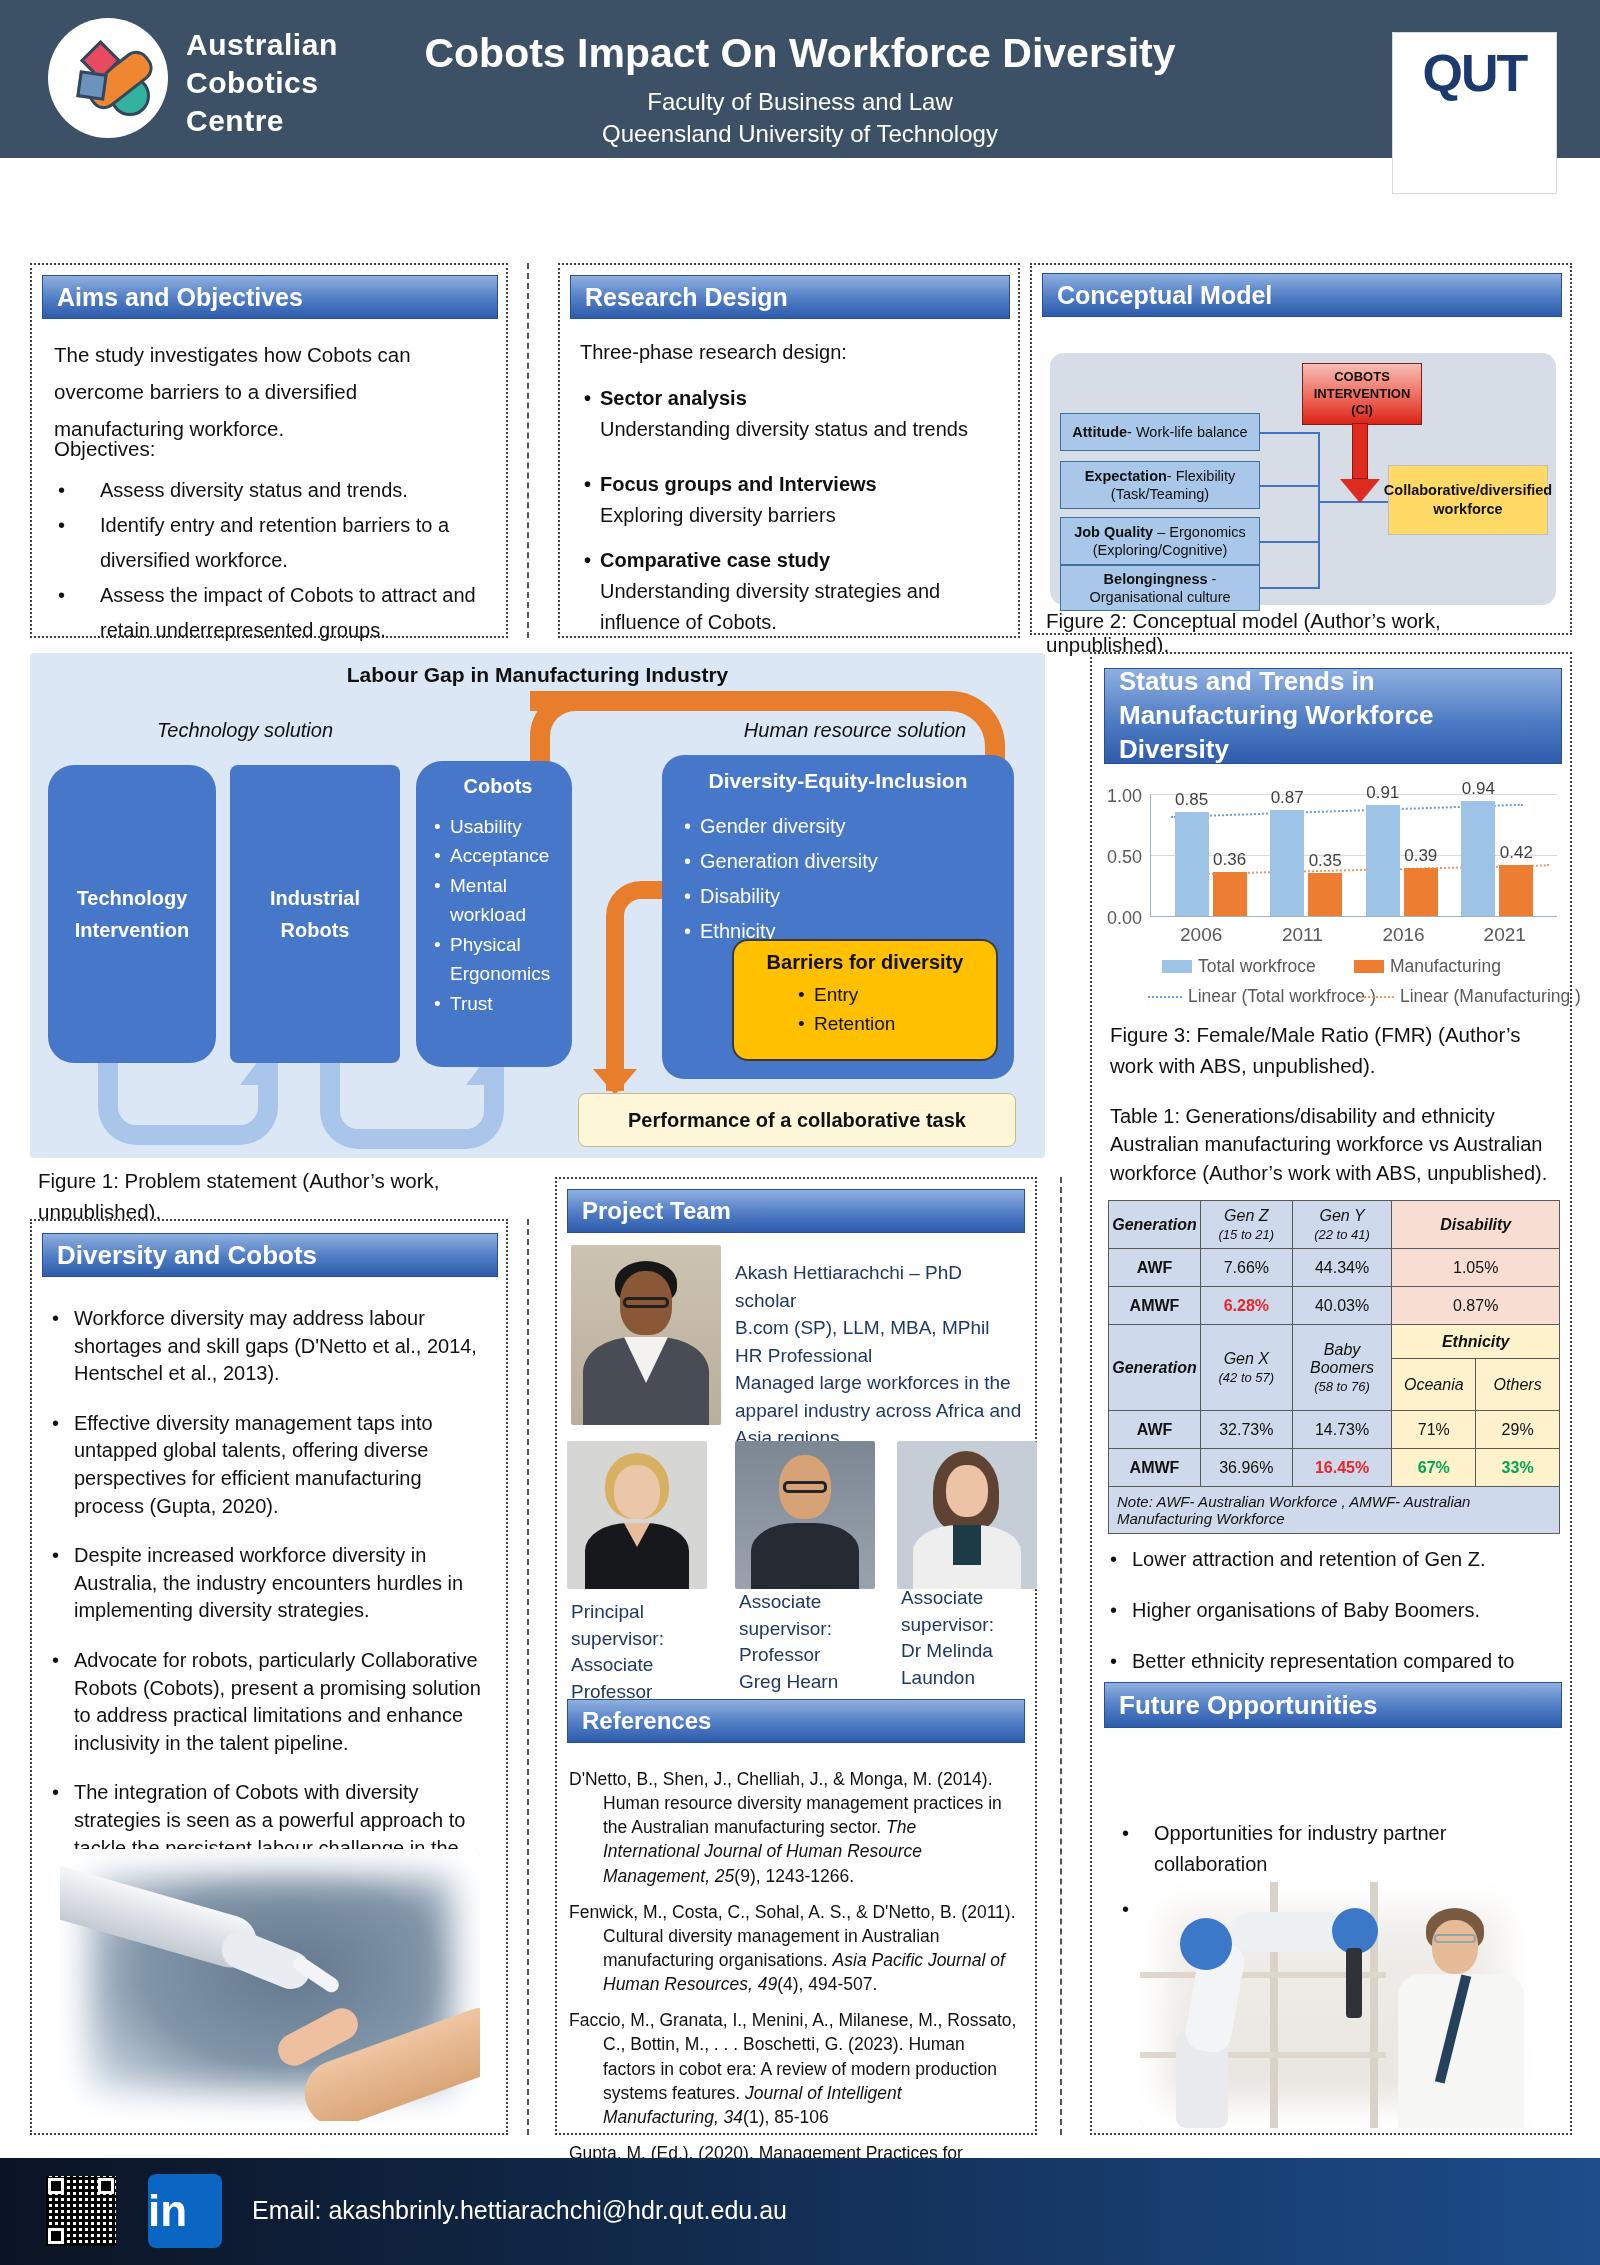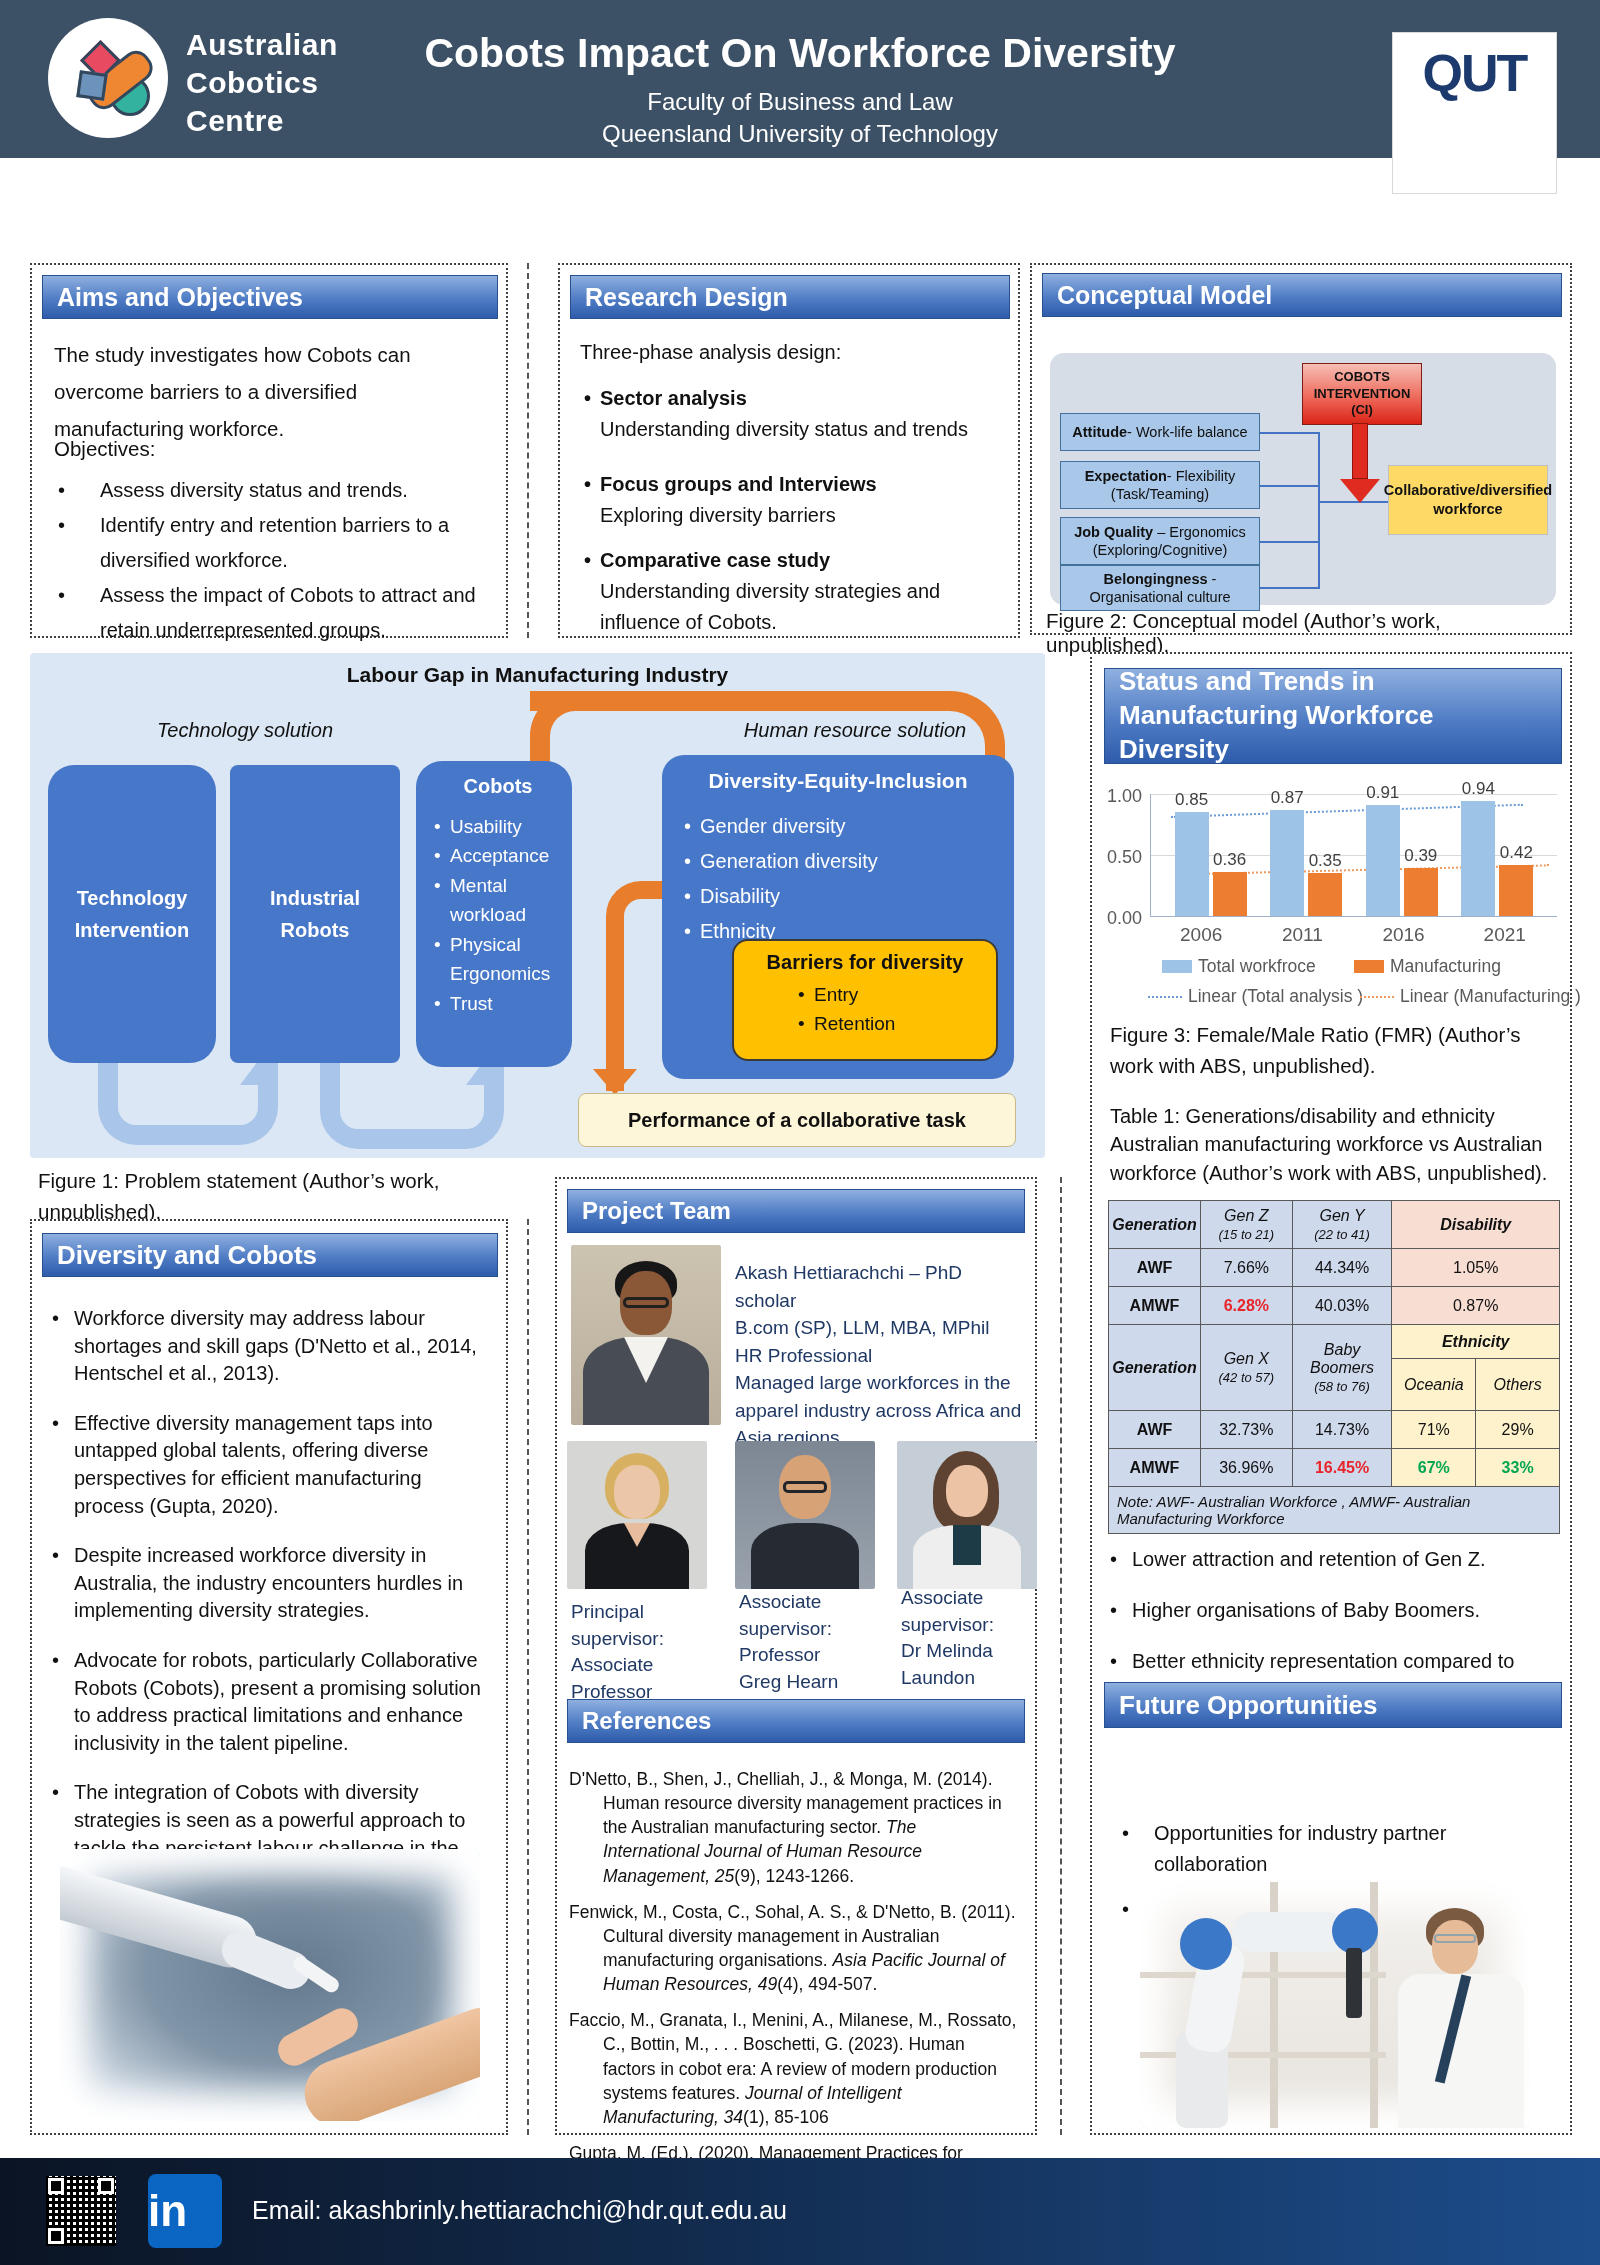--- a/index.html
+++ b/index.html
@@ -122,7 +122,7 @@
 
 <div class="abs dotted-box" style="left:558px;top:263px;width:462px;height:375px;">
   <div class="sec-hdr" style="position:absolute;left:10px;top:10px;width:440px;height:44px;font-size:25px;">Research Design</div>
-  <div class="abs body-text" style="left:20px;top:72px;width:424px;">Three-phase analysis design:</div>
+  <div class="abs body-text" style="left:20px;top:72px;width:424px;">Three-phase research design:</div>
   <div class="abs" style="left:20px;top:118px;width:430px;">
     <div class="blt body-text" style="padding-left:20px;font-weight:bold;">Sector analysis</div>
     <div class="body-text" style="padding-left:20px;margin-bottom:24px;">Understanding diversity status and trends</div>

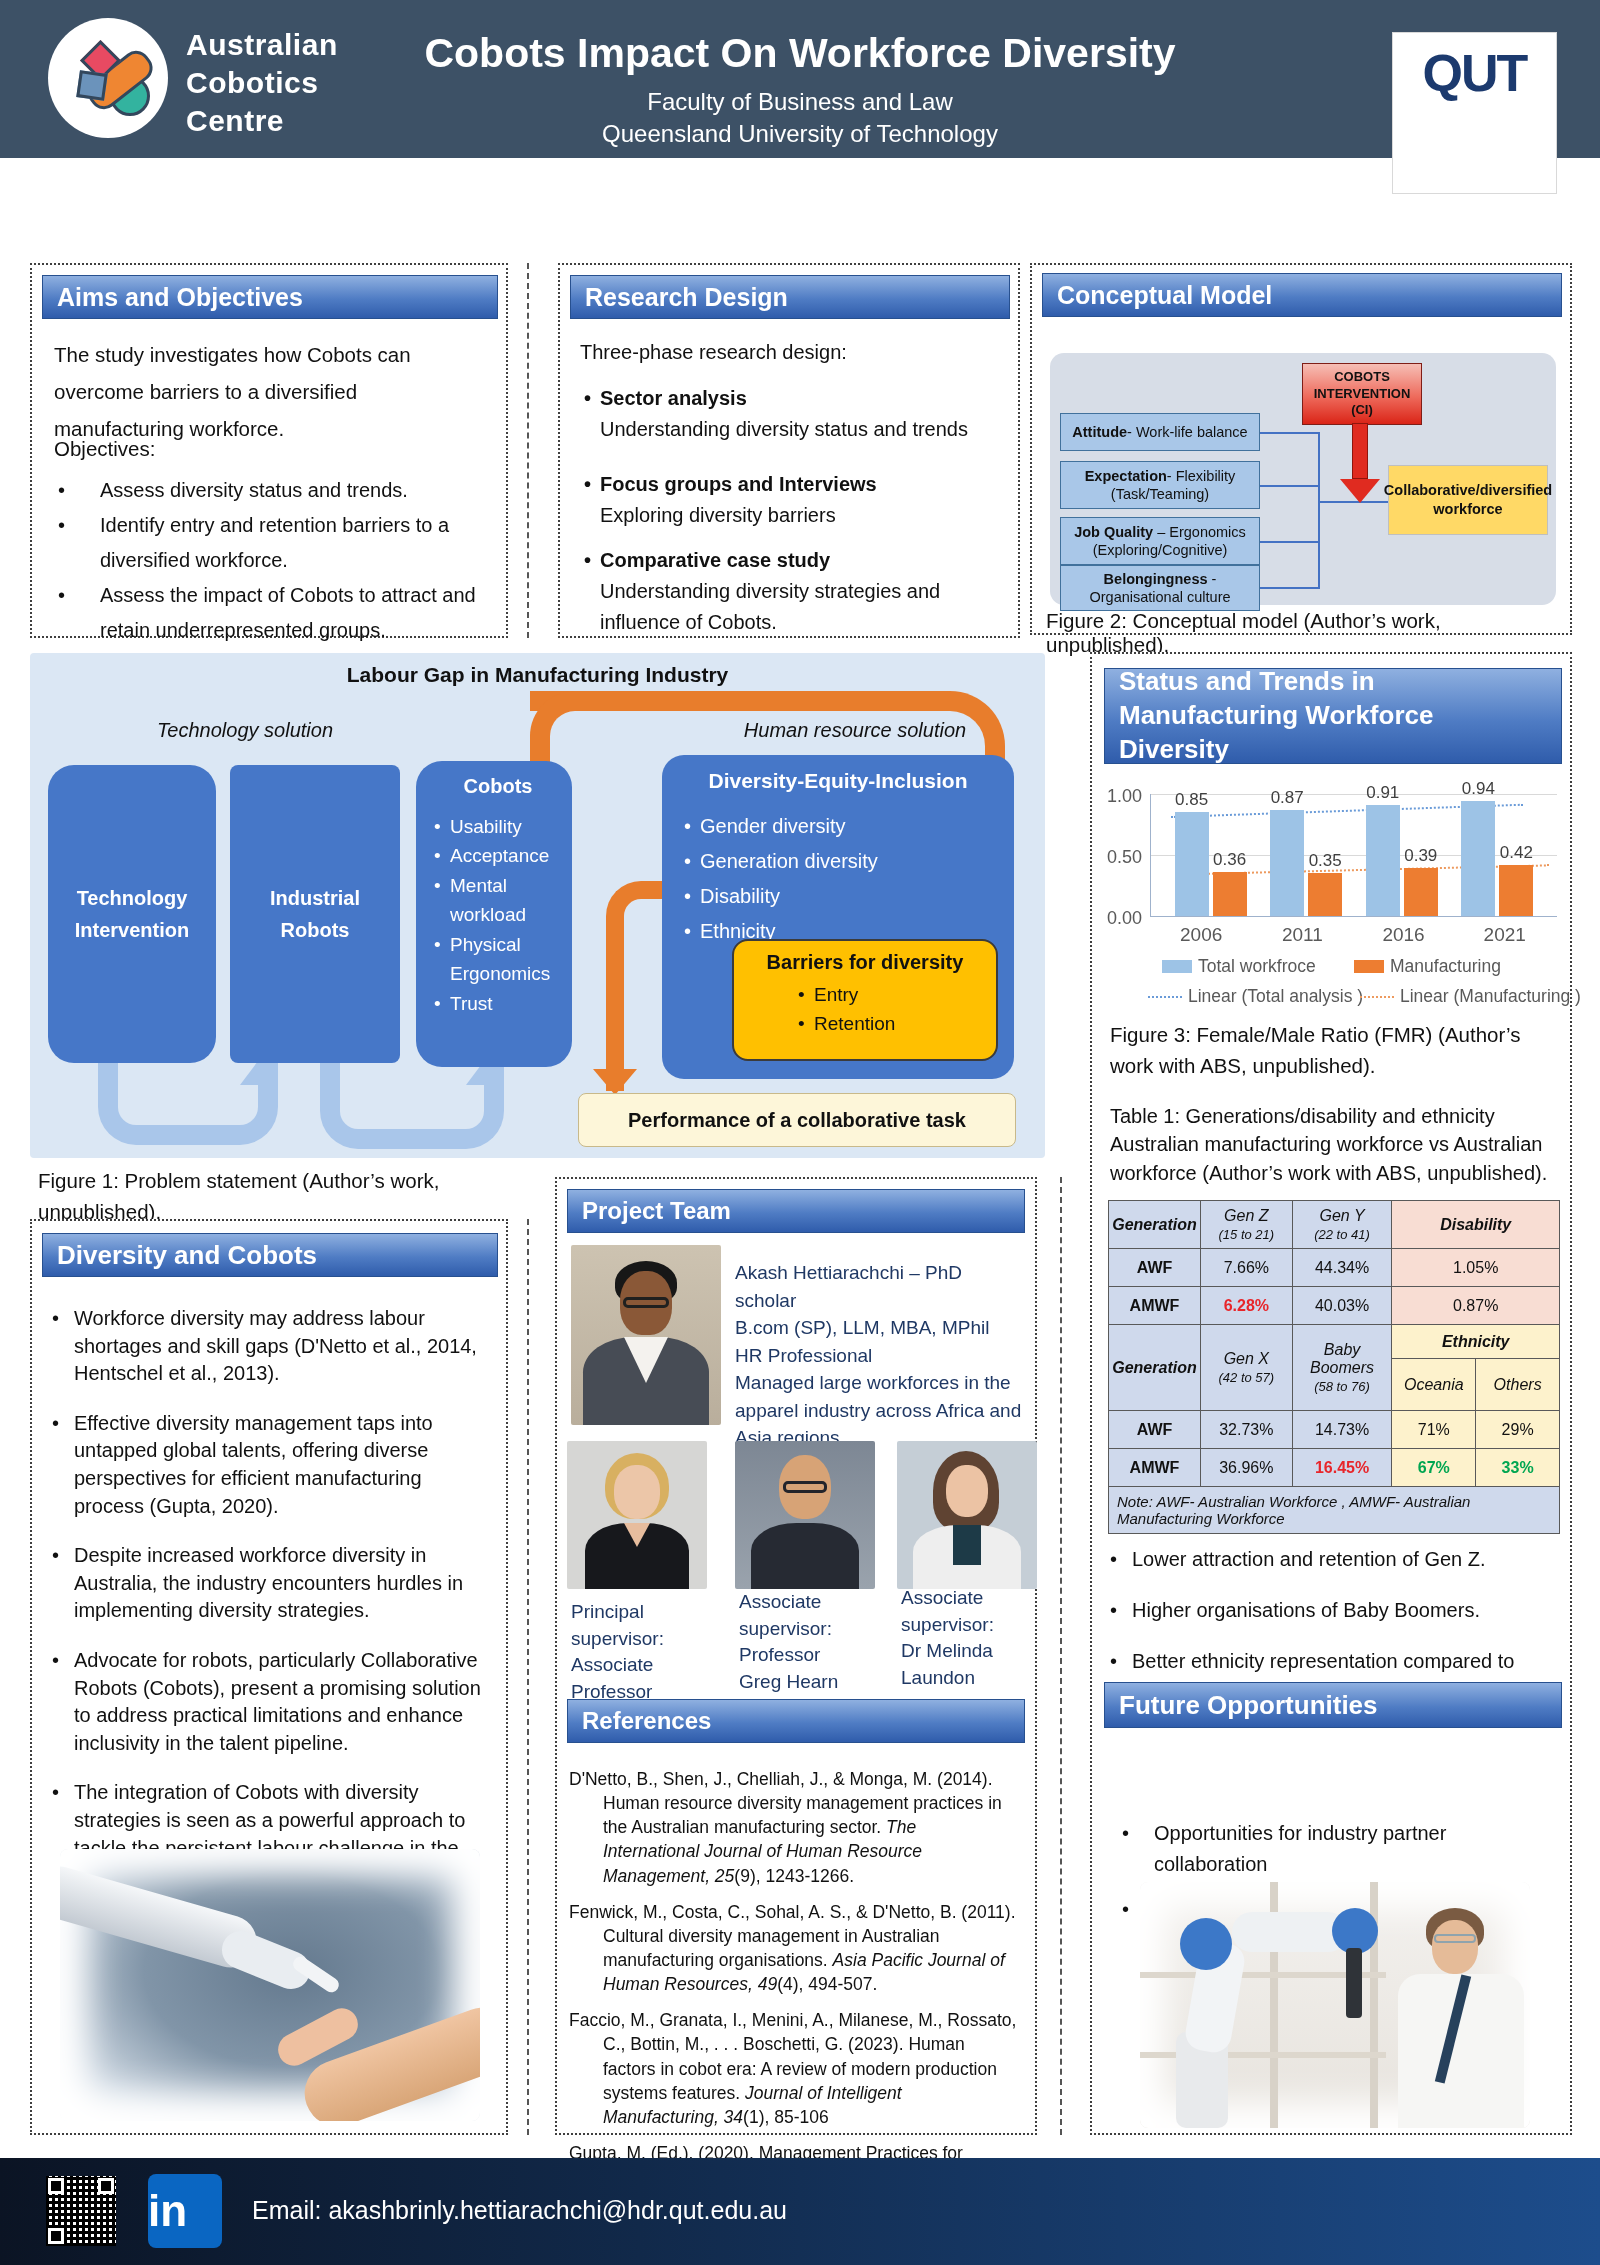--- a/index.html
+++ b/index.html
@@ -372,7 +372,7 @@
     </div>
     <div class="leg-item" style="left:56px;top:202px;">
       <span style="width:34px;border-top:2px dotted #6a9bd8;display:inline-block;"></span>
-      <span>Linear (Total analysis )</span>
+      <span>Linear (Total workfroce )</span>
     </div>
     <div class="leg-item" style="left:268px;top:202px;">
       <span style="width:34px;border-top:2px dotted #ed9a5f;display:inline-block;"></span>

